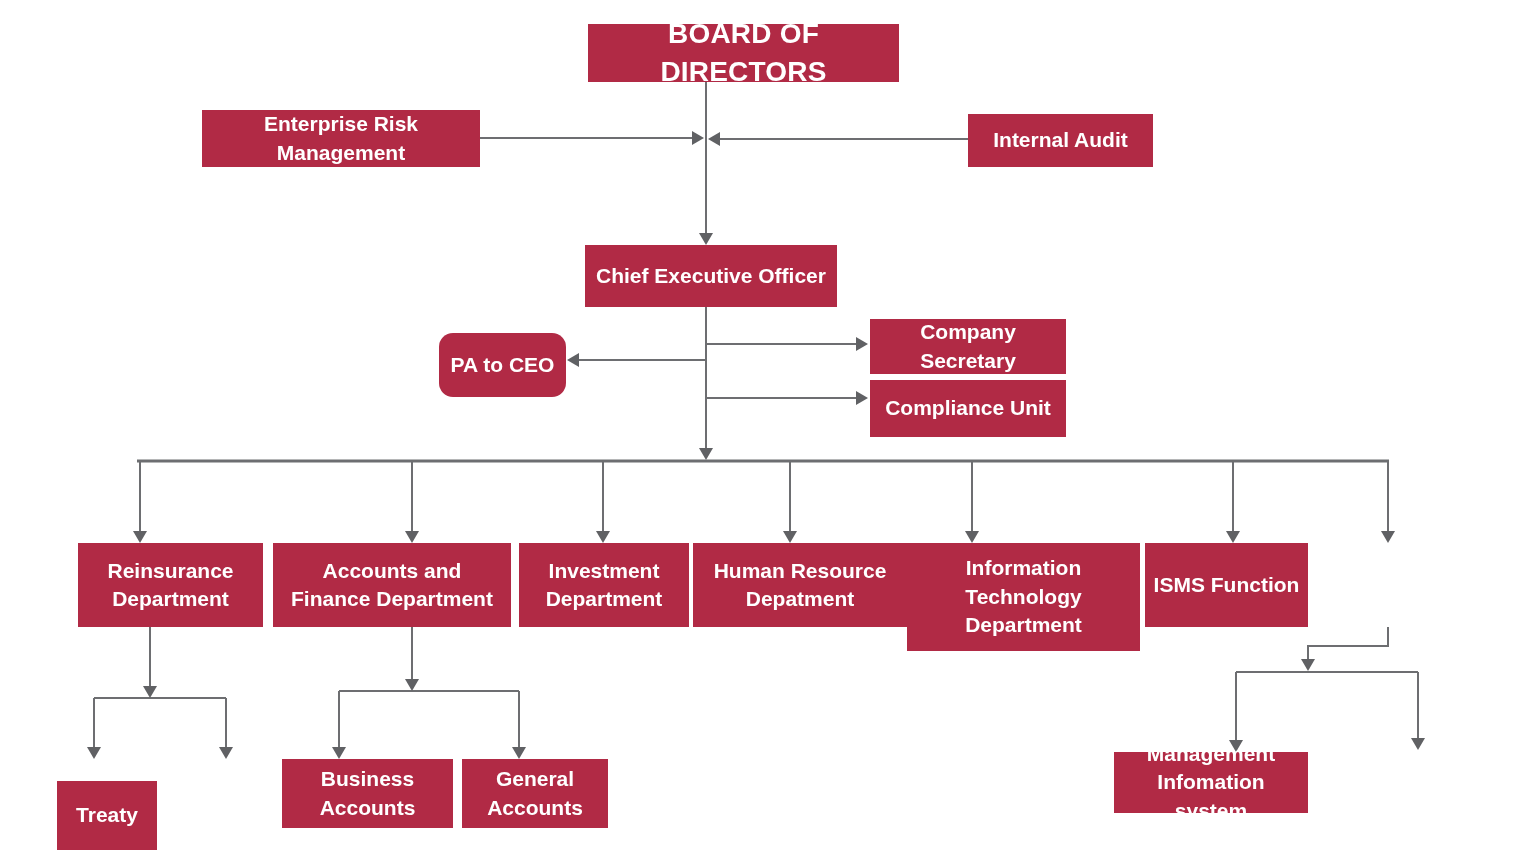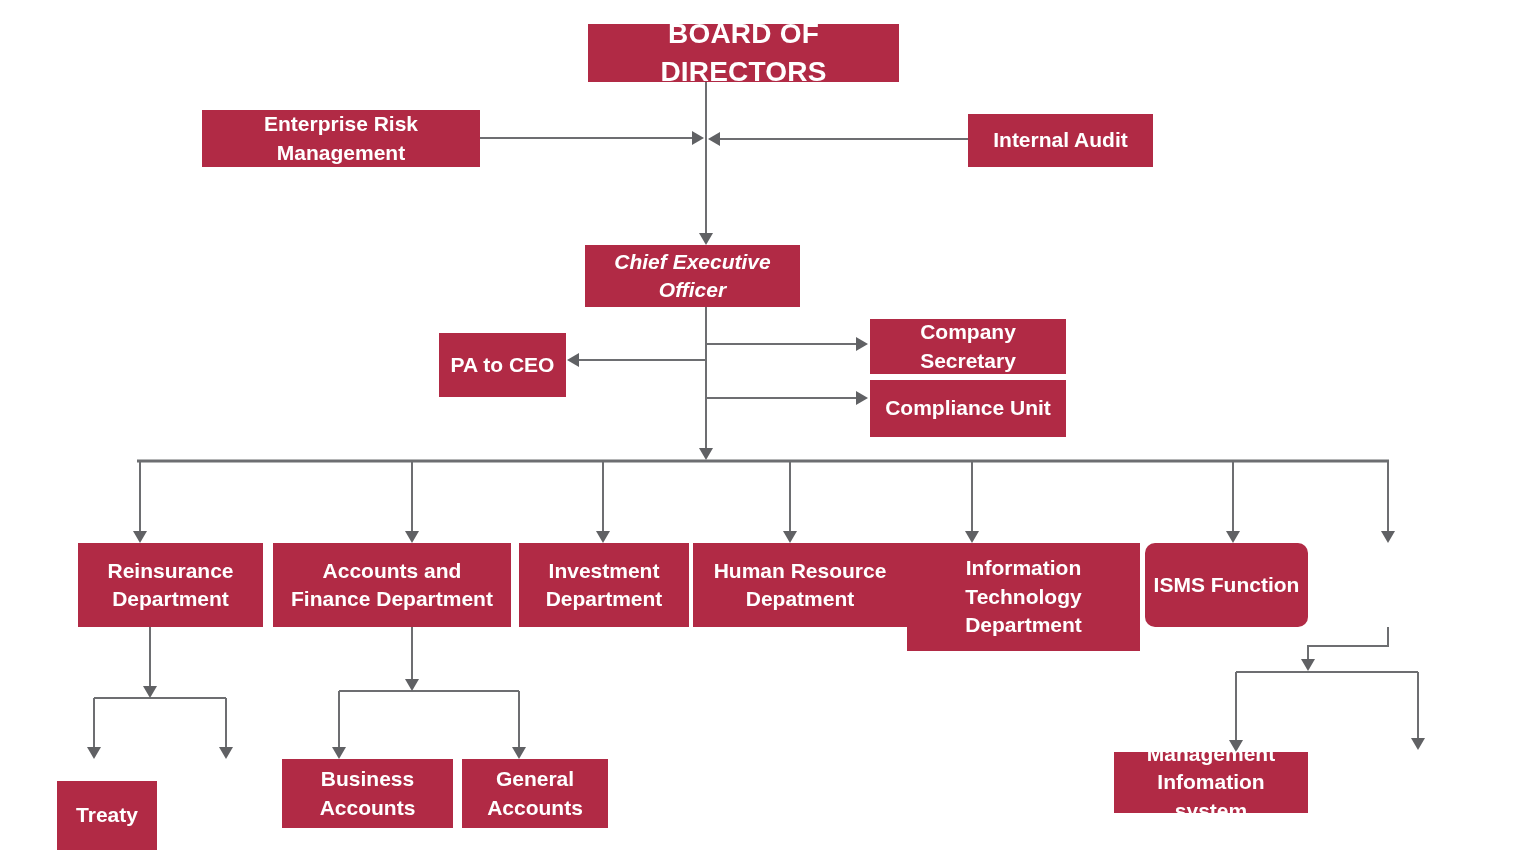--- a/index.html
+++ b/index.html
@@ -29,7 +29,7 @@
   #n-board{left:588px;top:24px;width:311px;height:58px;font-size:28px;letter-spacing:.2px;}
   #n-erm{left:202px;top:110px;width:278px;height:57px;}
   #n-internal-audit{left:968px;top:114px;width:185px;height:53px;}
-  #n-ceo{left:585px;top:245px;width:215px;height:62px;font-style:italic;}
+  #n-ceo{left:585px;top:245px;width:252px;height:62px;}
   #n-pa-to-ceo{left:439px;top:333px;width:127px;height:64px;}
   #n-company-secretary{left:870px;top:319px;width:196px;height:55px;}
   #n-compliance-unit{left:870px;top:380px;width:196px;height:57px;}

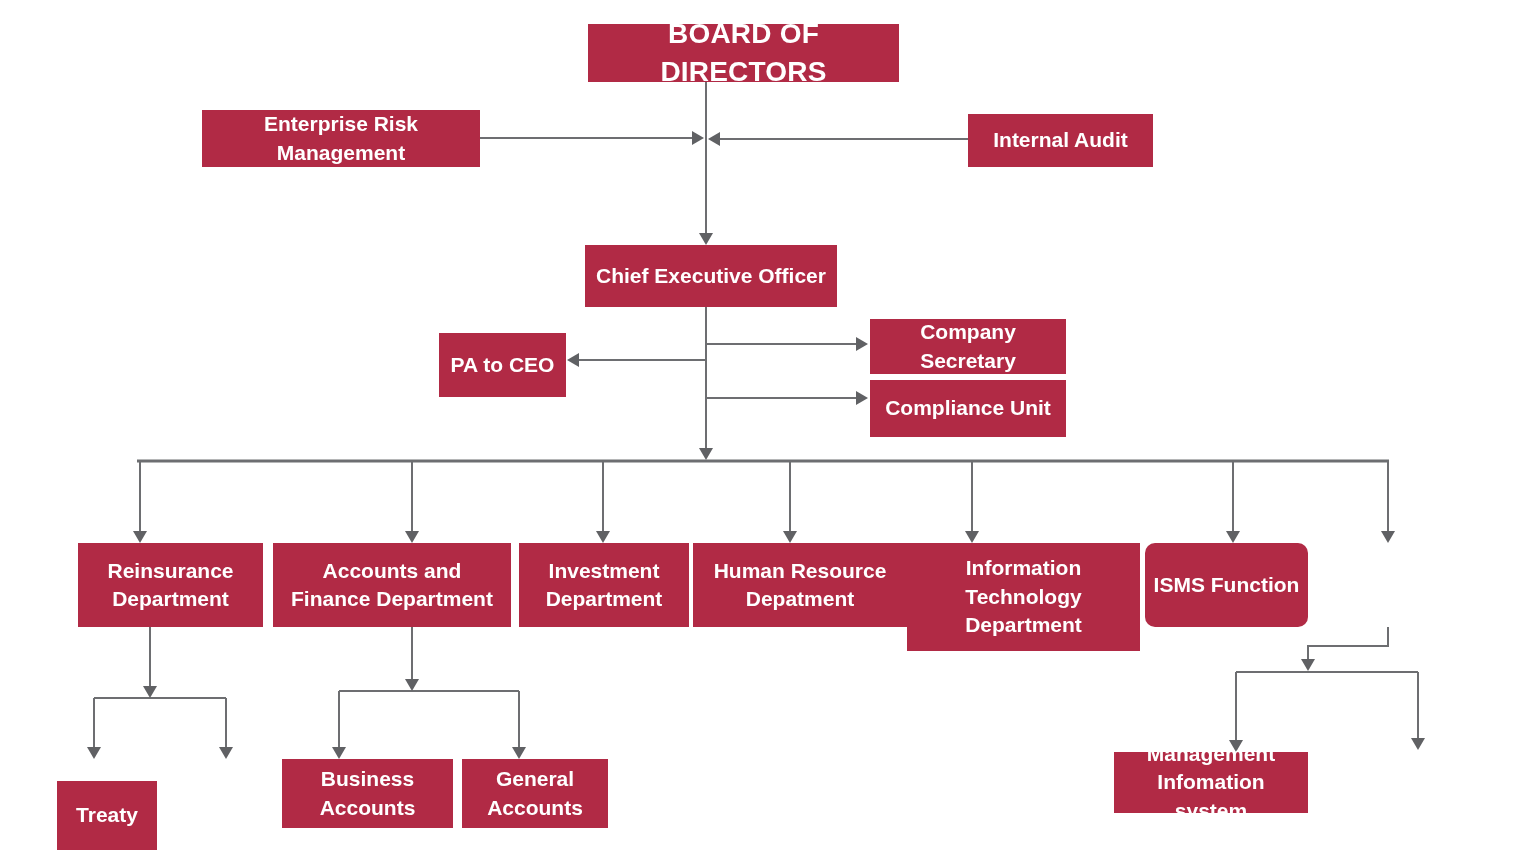--- a/index.html
+++ b/index.html
@@ -30,7 +30,7 @@
   #n-erm{left:202px;top:110px;width:278px;height:57px;}
   #n-internal-audit{left:968px;top:114px;width:185px;height:53px;}
   #n-ceo{left:585px;top:245px;width:252px;height:62px;}
-  #n-pa-to-ceo{left:439px;top:333px;width:127px;height:64px;}
+  #n-pa-to-ceo{left:439px;top:333px;width:127px;height:64px;border-radius:14px;}
   #n-company-secretary{left:870px;top:319px;width:196px;height:55px;}
   #n-compliance-unit{left:870px;top:380px;width:196px;height:57px;}
   #n-reinsurance{left:78px;top:543px;width:185px;height:84px;}

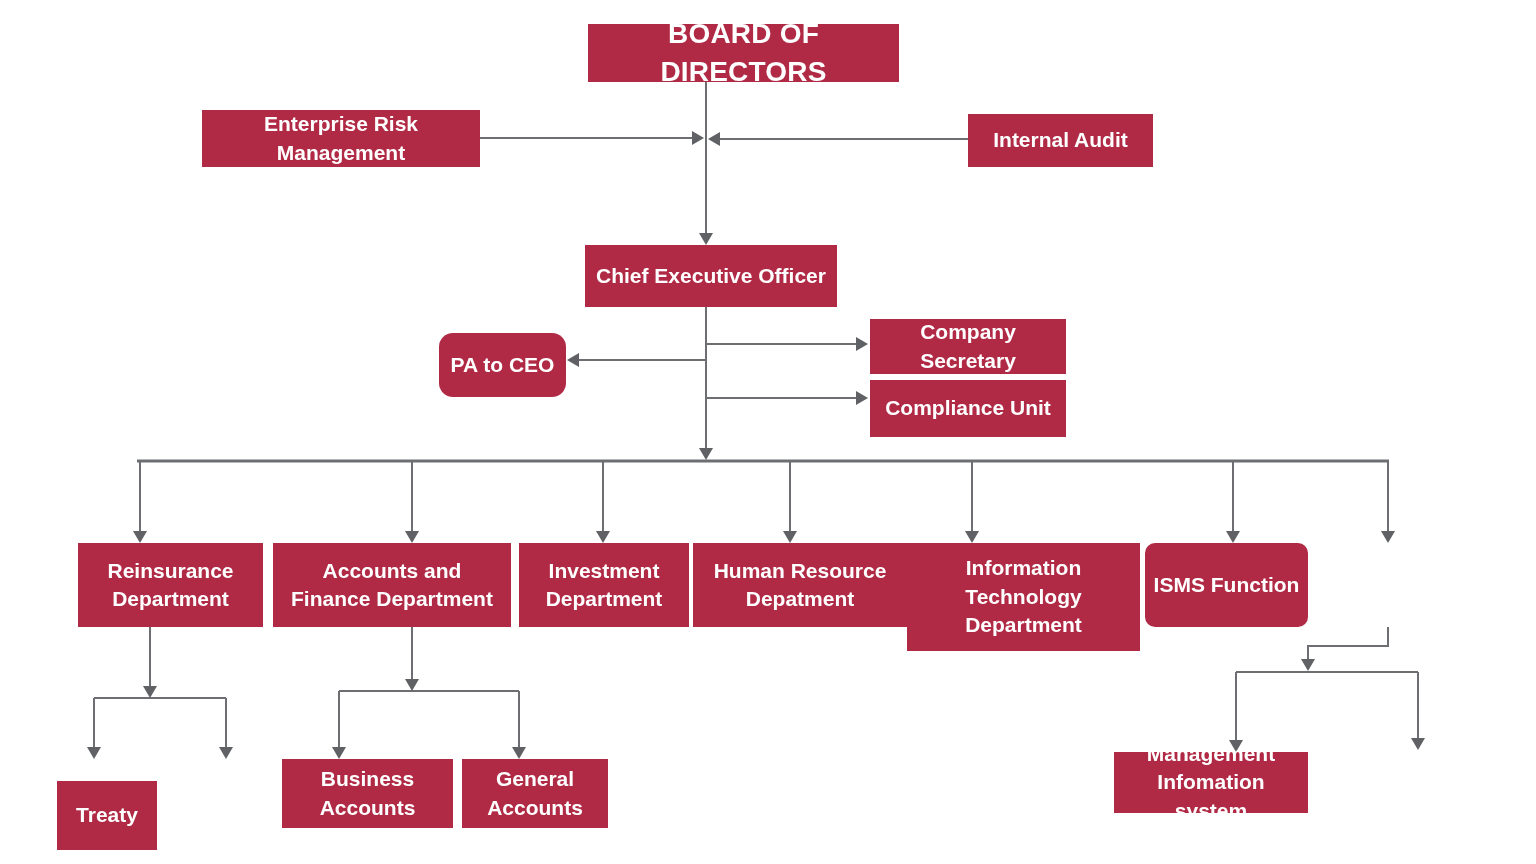--- a/index.html
+++ b/index.html
@@ -38,7 +38,7 @@
   #n-investment{left:519px;top:543px;width:170px;height:84px;}
   #n-human-resource{left:693px;top:543px;width:214px;height:84px;}
   #n-information-technology{left:907px;top:543px;width:233px;height:108px;}
-  #n-isms{left:1145px;top:543px;width:163px;height:84px;border-radius:10px;}
+  #n-isms{left:1145px;top:543px;width:163px;height:84px;}
   #n-administration{left:1318px;top:543px;width:159px;height:84px;}
   #n-treaty{left:57px;top:759px;width:100px;height:69px;margin-top:22px;}
   #n-facultative{left:163px;top:759px;width:114px;height:69px;}

